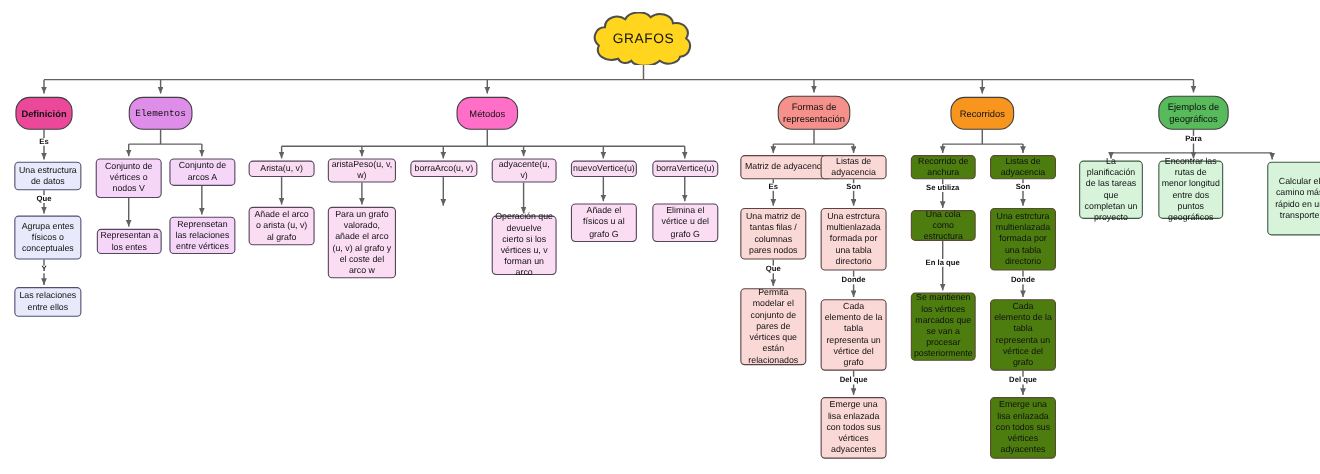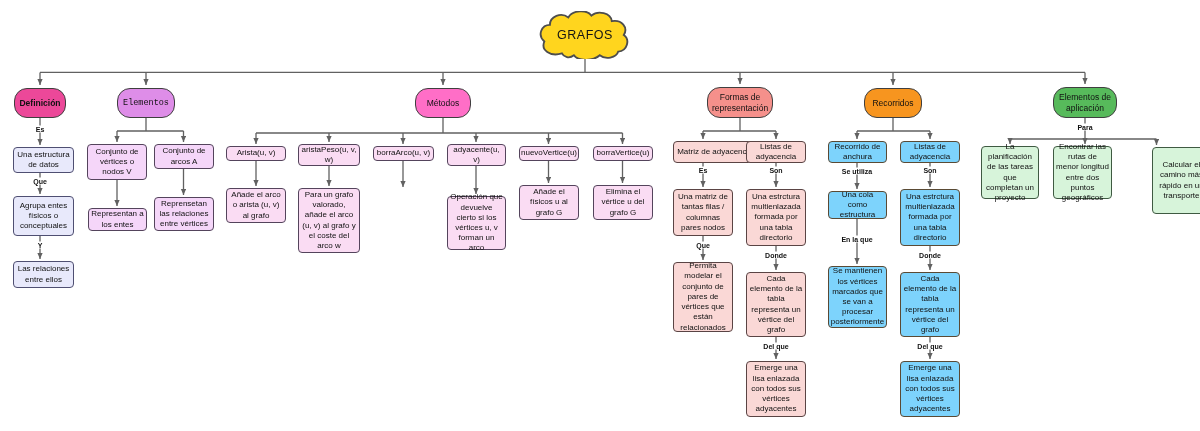--- a/index.html
+++ b/index.html
@@ -163,7 +163,7 @@
   <div class="elbl" style="left:930px;top:346px">Del que</div>
   <div class="node c-rec" style="left:900px;top:361px;width:60px;height:56px">Emerge una lisa enlazada con todos sus vértices adyacentes</div>
 
-  <div class="node hdr c-eje-h" style="left:1053px;top:87px;width:64px;height:31px">Elementos de aplicación</div>
+  <div class="node hdr c-eje-h" style="left:1053px;top:87px;width:64px;height:31px">Ejemplos de geográficos</div>
   <div class="elbl" style="left:1085px;top:127px">Para</div>
   <div class="node c-eje" style="left:981px;top:146px;width:58px;height:53px">La planificación de las tareas que completan un proyecto</div>
   <div class="node c-eje" style="left:1053px;top:146px;width:59px;height:53px">Encontrar las rutas de menor longitud entre dos puntos geográficos</div>

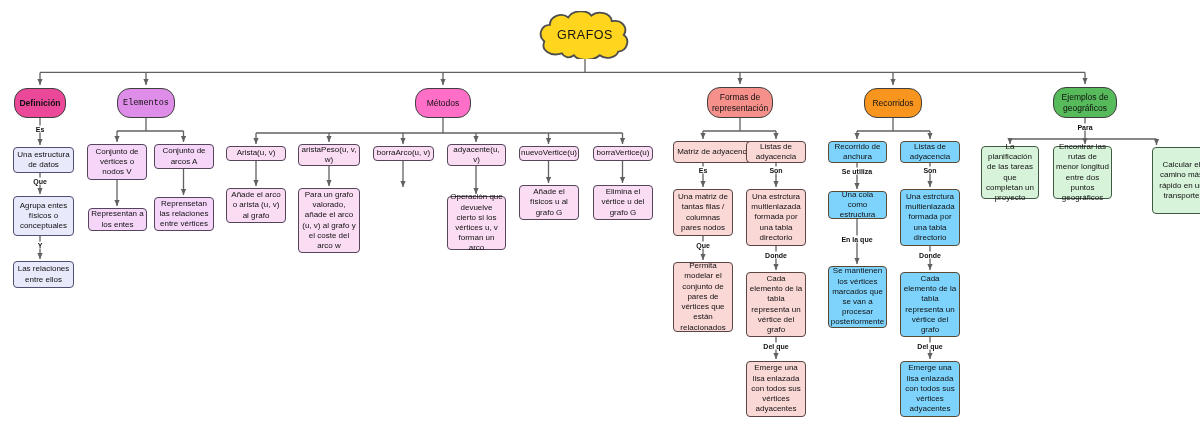--- a/index.html
+++ b/index.html
@@ -29,7 +29,7 @@
   .c-ele-h{background:#de8de8;font-family:Liberation Mono, monospace;}   .c-ele{background:#f5d6f9;border-color:#54445c;}
   .c-met-h{background:#ff6ec7;}   .c-met{background:#fadcf3;border-color:#54445c;}
   .c-for-h{background:#f5908b;}   .c-for{background:#fad8d6;border-color:#5a4444;}
-  .c-rec-h{background:#f7951f;}   .c-rec{background:#7dd3fc;border-color:#5a4a34;}
+  .c-rec-h{background:#f7951f;}   .c-rec{background:#4d7c0f;border-color:#5a4a34;}
   .c-eje-h{background:#57ba5b;}   .c-eje{background:#d7f4da;border-color:#3f5a42;}
 </style>
 </head>

